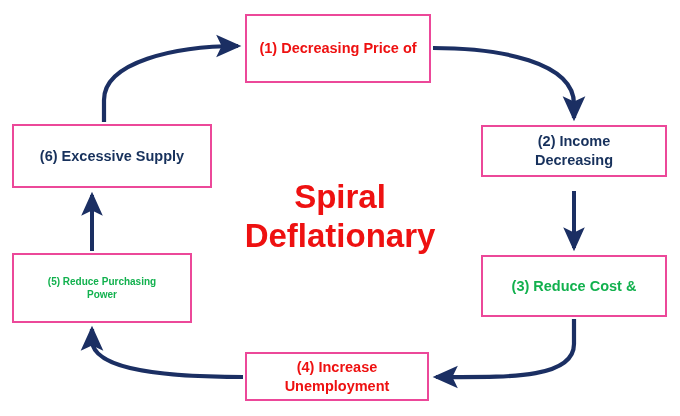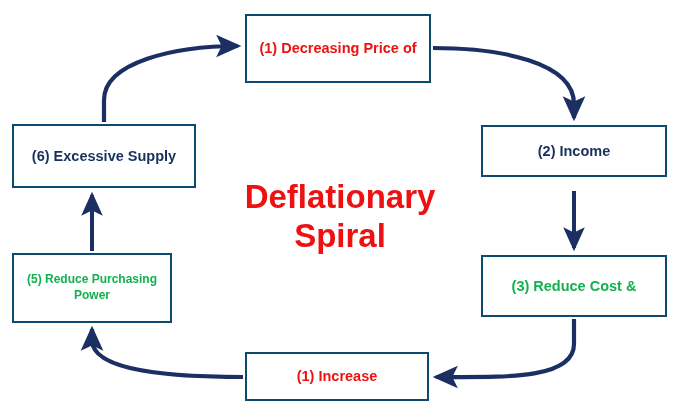--- a/index.html
+++ b/index.html
@@ -27,7 +27,7 @@
     position: absolute;
     box-sizing: border-box;
     background: #ffffff;
-    border: 2px solid #0c4a6e;
+    border: 2px solid #ec4899;
     display: flex;
     flex-direction: column;
     align-items: center;

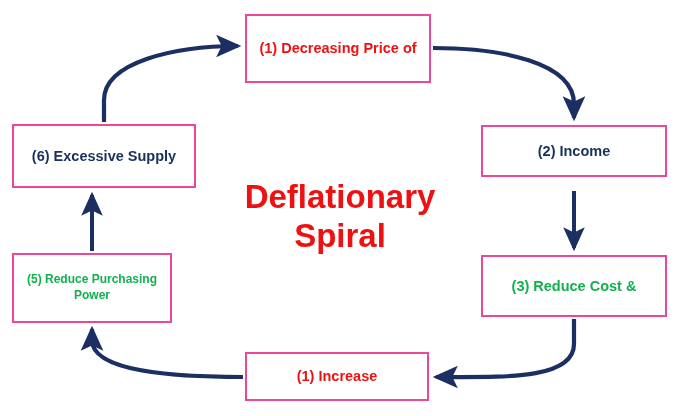--- a/index.html
+++ b/index.html
@@ -46,7 +46,7 @@
   #node-3 { left: 481px; top: 255px; width: 186px; height: 62px;  font-size: 14.5px; color: var(--green); }
   #node-4 { left: 245px; top: 352px; width: 184px; height: 49px;  font-size: 14.5px; color: var(--red); }
   #node-5 { left: 12px;  top: 253px; width: 160px; height: 70px;  font-size: 12px; color: var(--green); }
-  #node-6 { left: 12px;  top: 124px; width: 184px; height: 64px;  font-size: 14.5px; color: var(--navy); }
+  #node-6 { left: 12px;  top: 124px; width: 200px; height: 64px;  font-size: 14.5px; color: var(--navy); }
 
   #center-title {
     position: absolute;

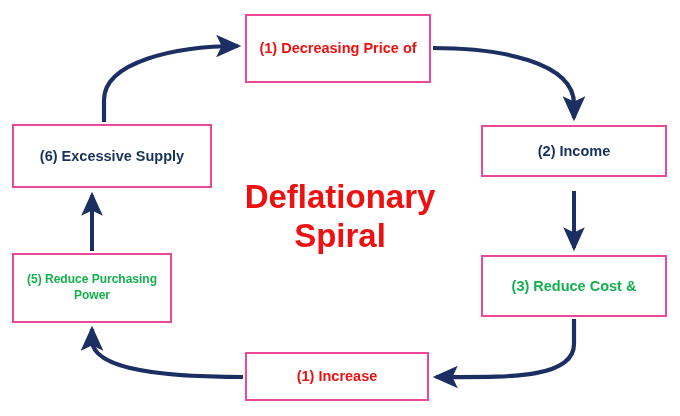--- a/index.html
+++ b/index.html
@@ -100,6 +100,7 @@
 
   <div class="node" id="node-2">
     <span class="line">(2) Income</span>
+    <span class="line">Decreasing</span>
   </div>
 
   <div class="node" id="node-3">

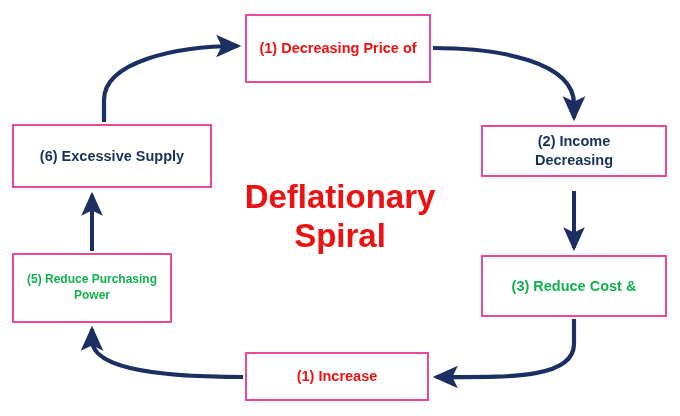--- a/index.html
+++ b/index.html
@@ -121,8 +121,8 @@
   </div>
 
   <div id="center-title">
+    <span class="line">Spiral</span>
     <span class="line">Deflationary</span>
-    <span class="line">Spiral</span>
   </div>
 
 </div>

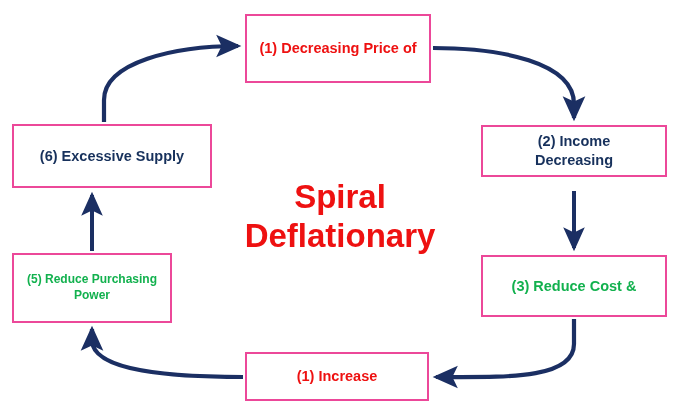--- a/index.html
+++ b/index.html
@@ -45,7 +45,7 @@
   #node-2 { left: 481px; top: 125px; width: 186px; height: 52px;  font-size: 14.5px; color: var(--navy); }
   #node-3 { left: 481px; top: 255px; width: 186px; height: 62px;  font-size: 14.5px; color: var(--green); }
   #node-4 { left: 245px; top: 352px; width: 184px; height: 49px;  font-size: 14.5px; color: var(--red); }
-  #node-5 { left: 12px;  top: 253px; width: 160px; height: 70px;  font-size: 12px; color: var(--green); }
+  #node-5 { left: 12px;  top: 253px; width: 180px; height: 70px;  font-size: 10px; color: var(--green); }
   #node-6 { left: 12px;  top: 124px; width: 200px; height: 64px;  font-size: 14.5px; color: var(--navy); }
 
   #center-title {

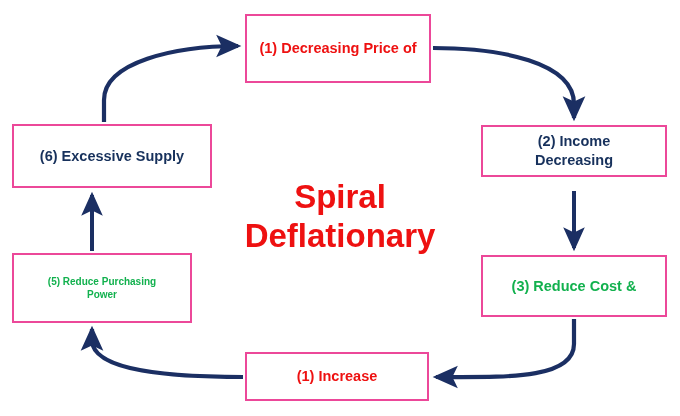--- a/index.html
+++ b/index.html
@@ -108,7 +108,7 @@
   </div>
 
   <div class="node" id="node-4">
-    <span class="line">(1) Increase</span>
+    <span class="line">(4) Increase</span>
   </div>
 
   <div class="node" id="node-5">

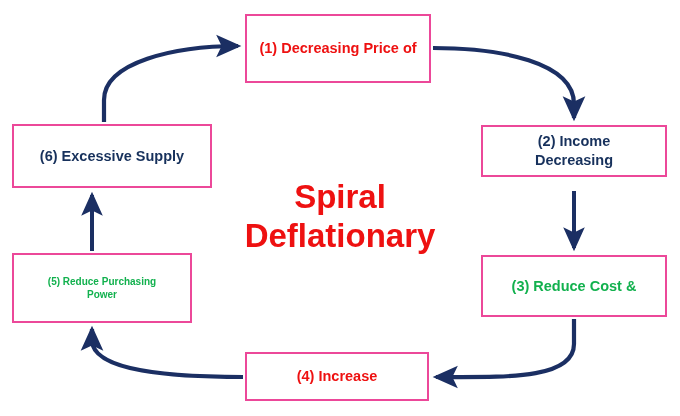--- a/index.html
+++ b/index.html
@@ -109,6 +109,7 @@
 
   <div class="node" id="node-4">
     <span class="line">(4) Increase</span>
+    <span class="line">Unemployment</span>
   </div>
 
   <div class="node" id="node-5">

